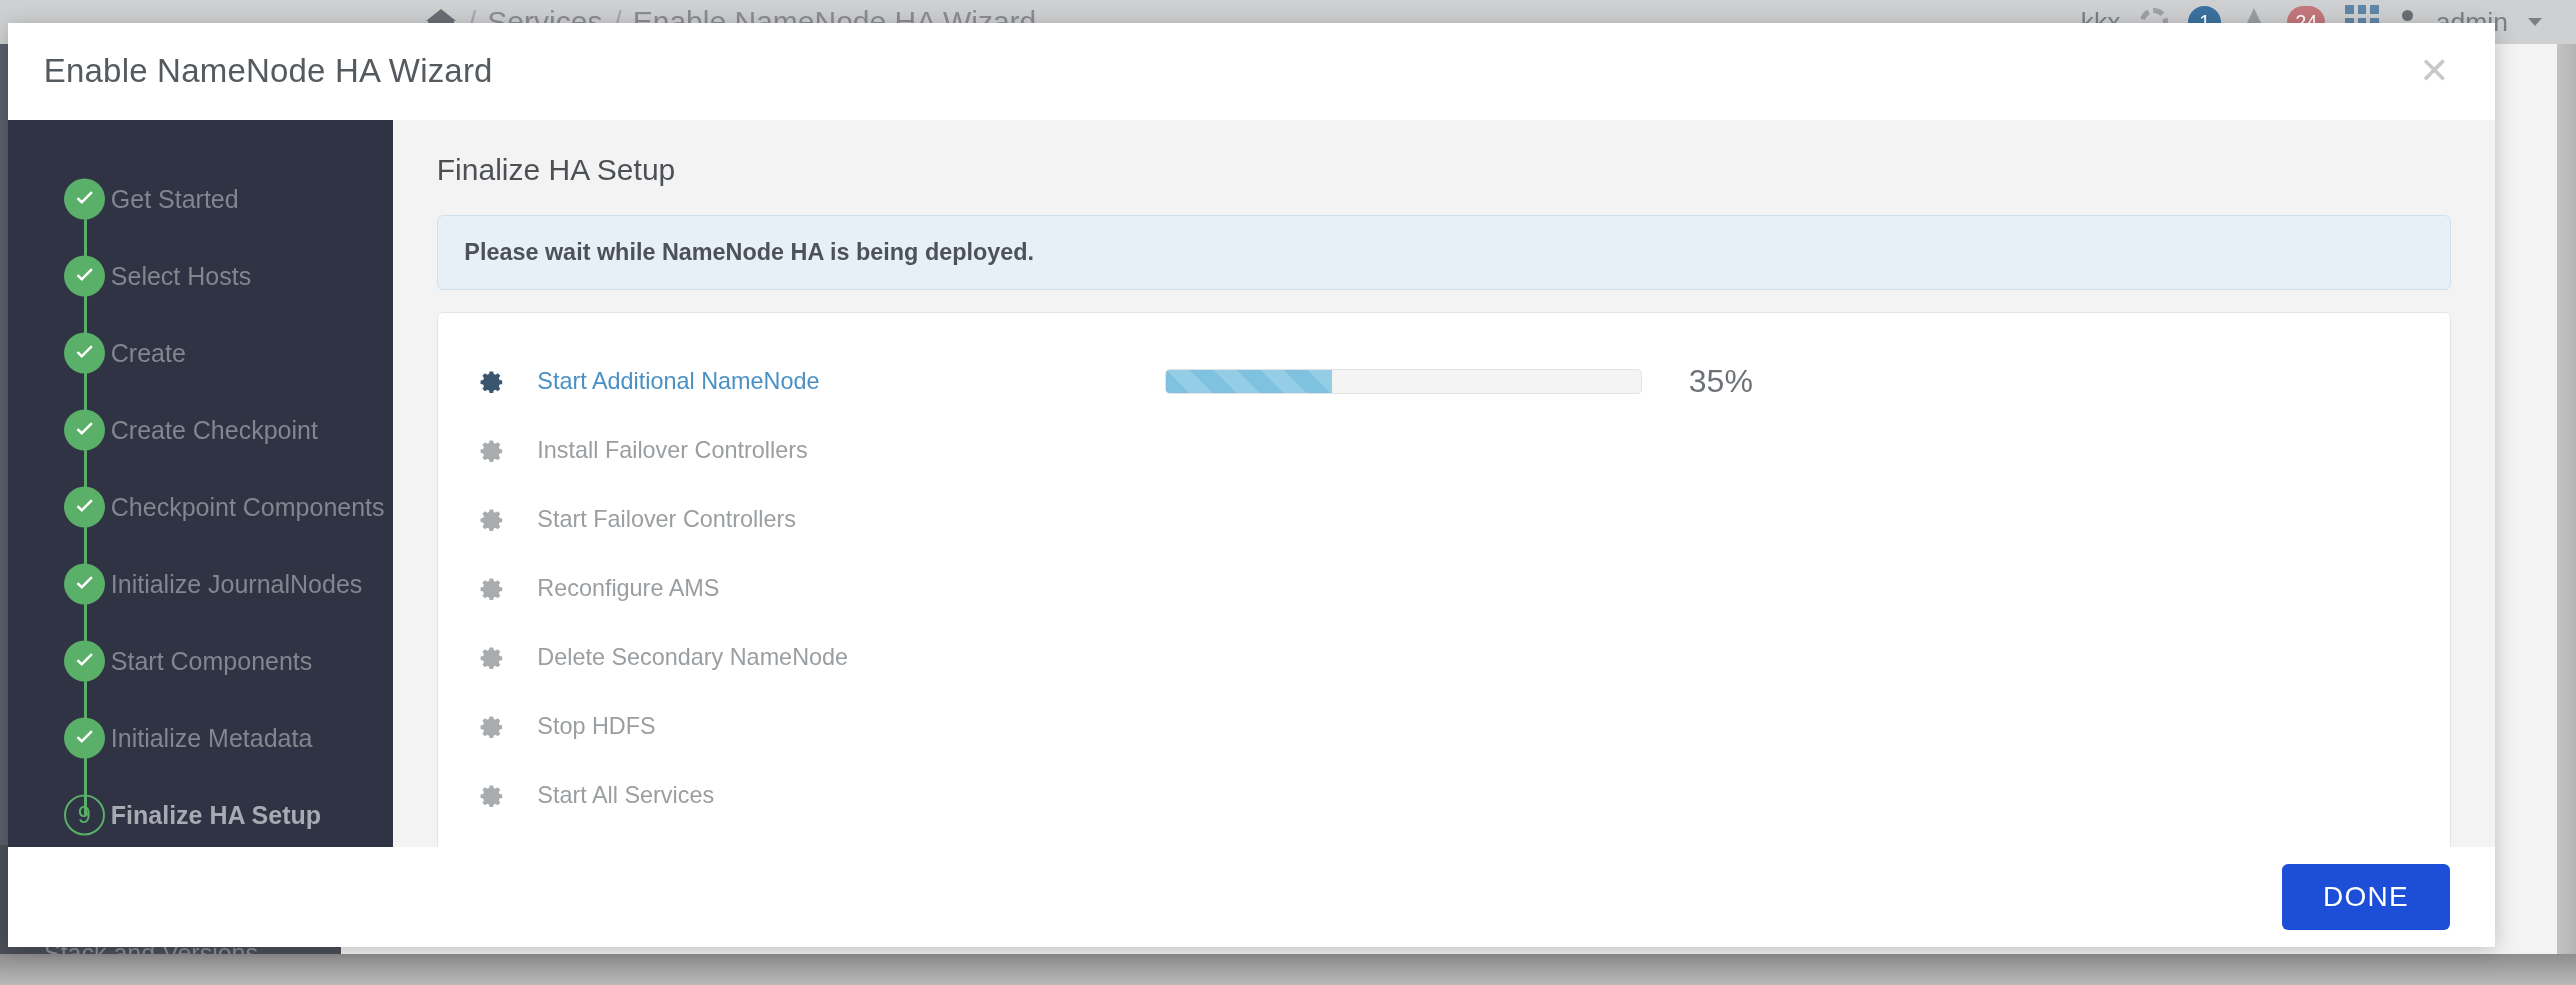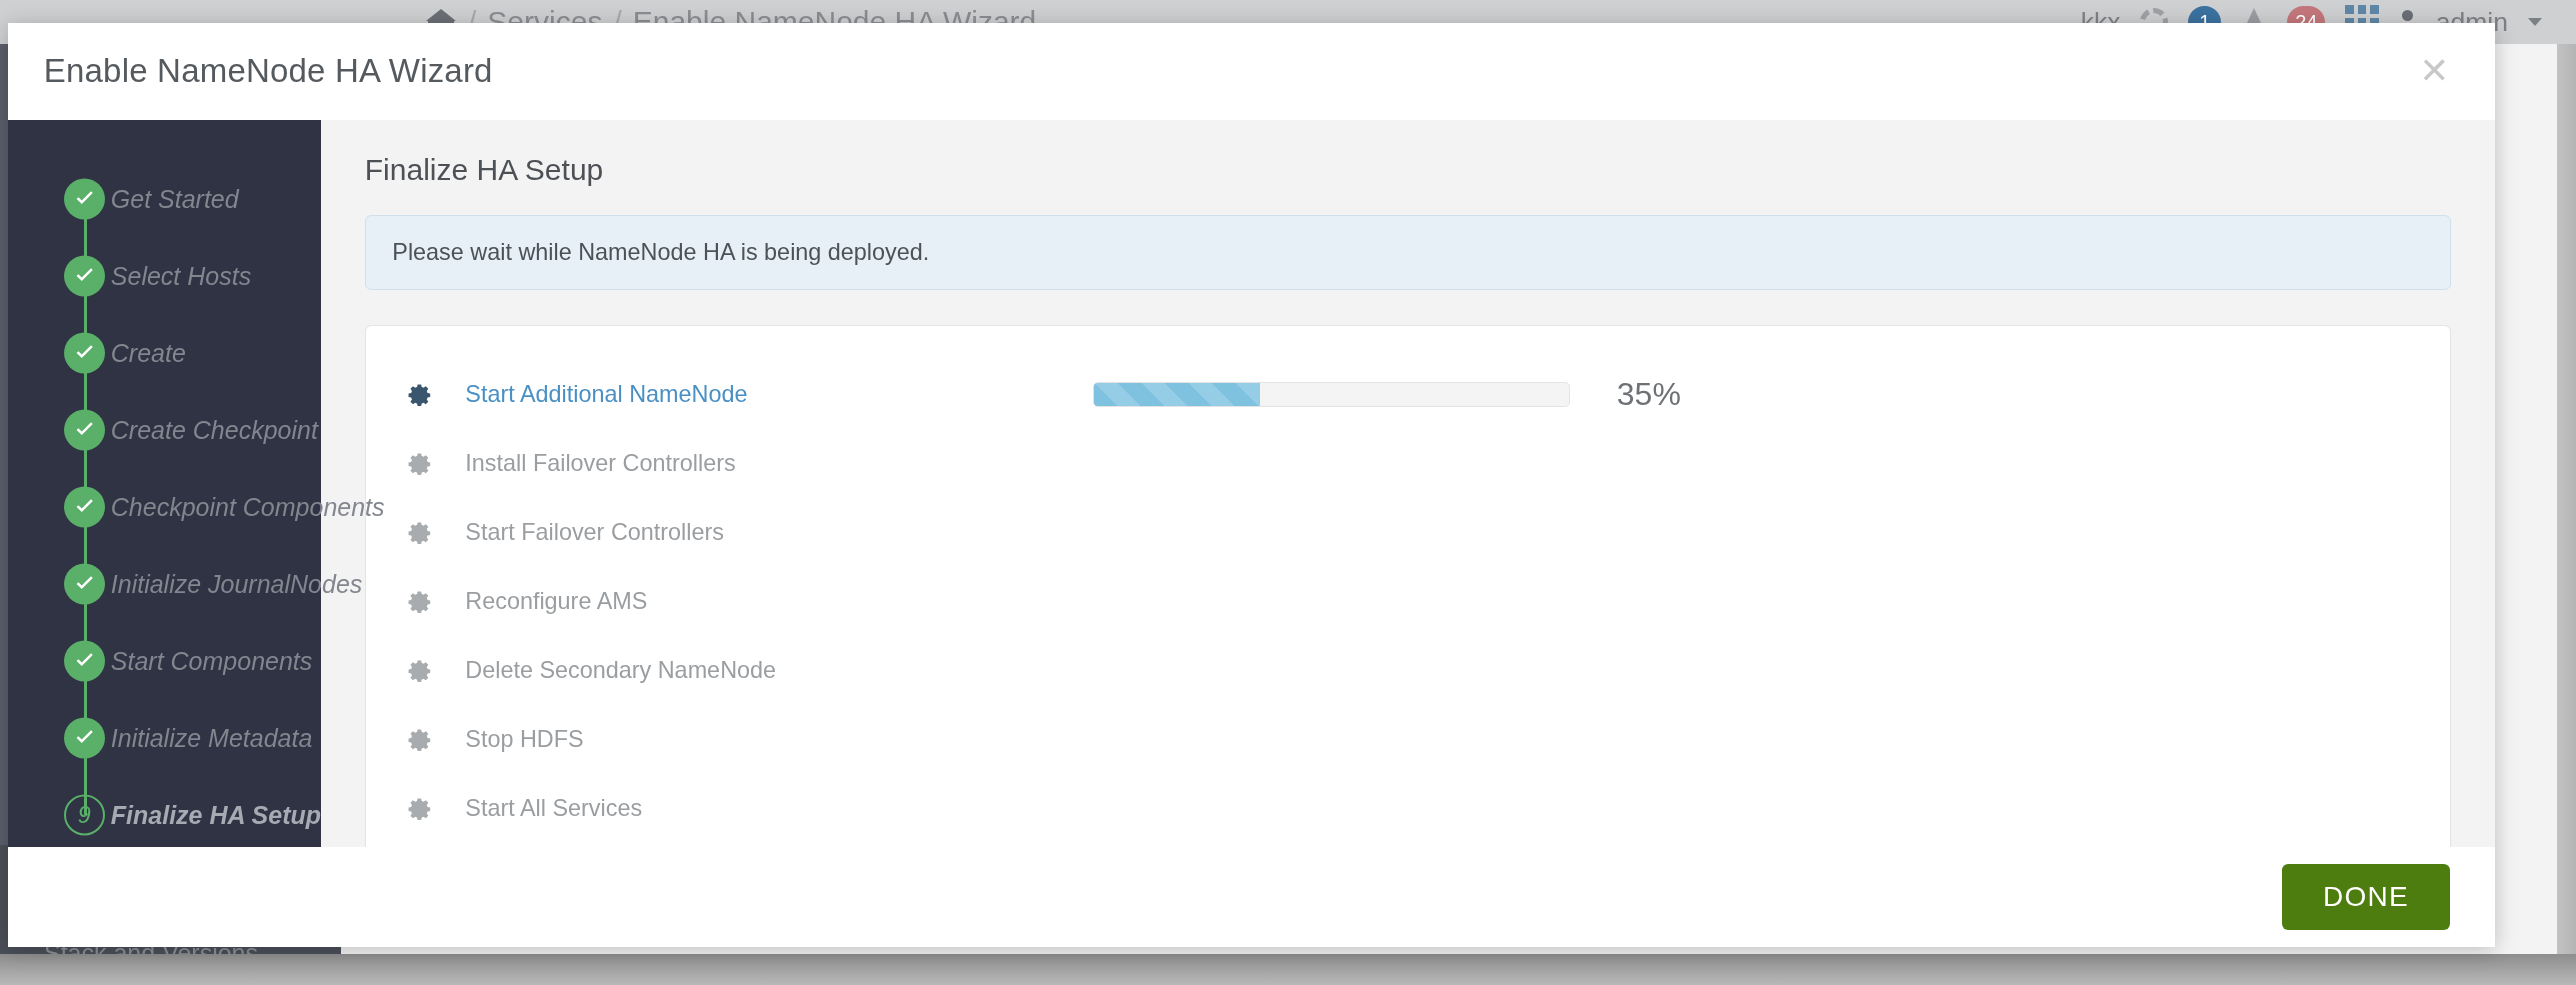--- a/index.html
+++ b/index.html
@@ -137,11 +137,10 @@
 
   
   #wizard-sidebar {
-    width: 313px; flex: none;
+    width: 385px; flex: none;
     background: #2f3343;
     padding-top: 41px;
     position: relative;
-    font-style: italic;
   }
   .step {
     position: relative; display: flex; align-items: center;

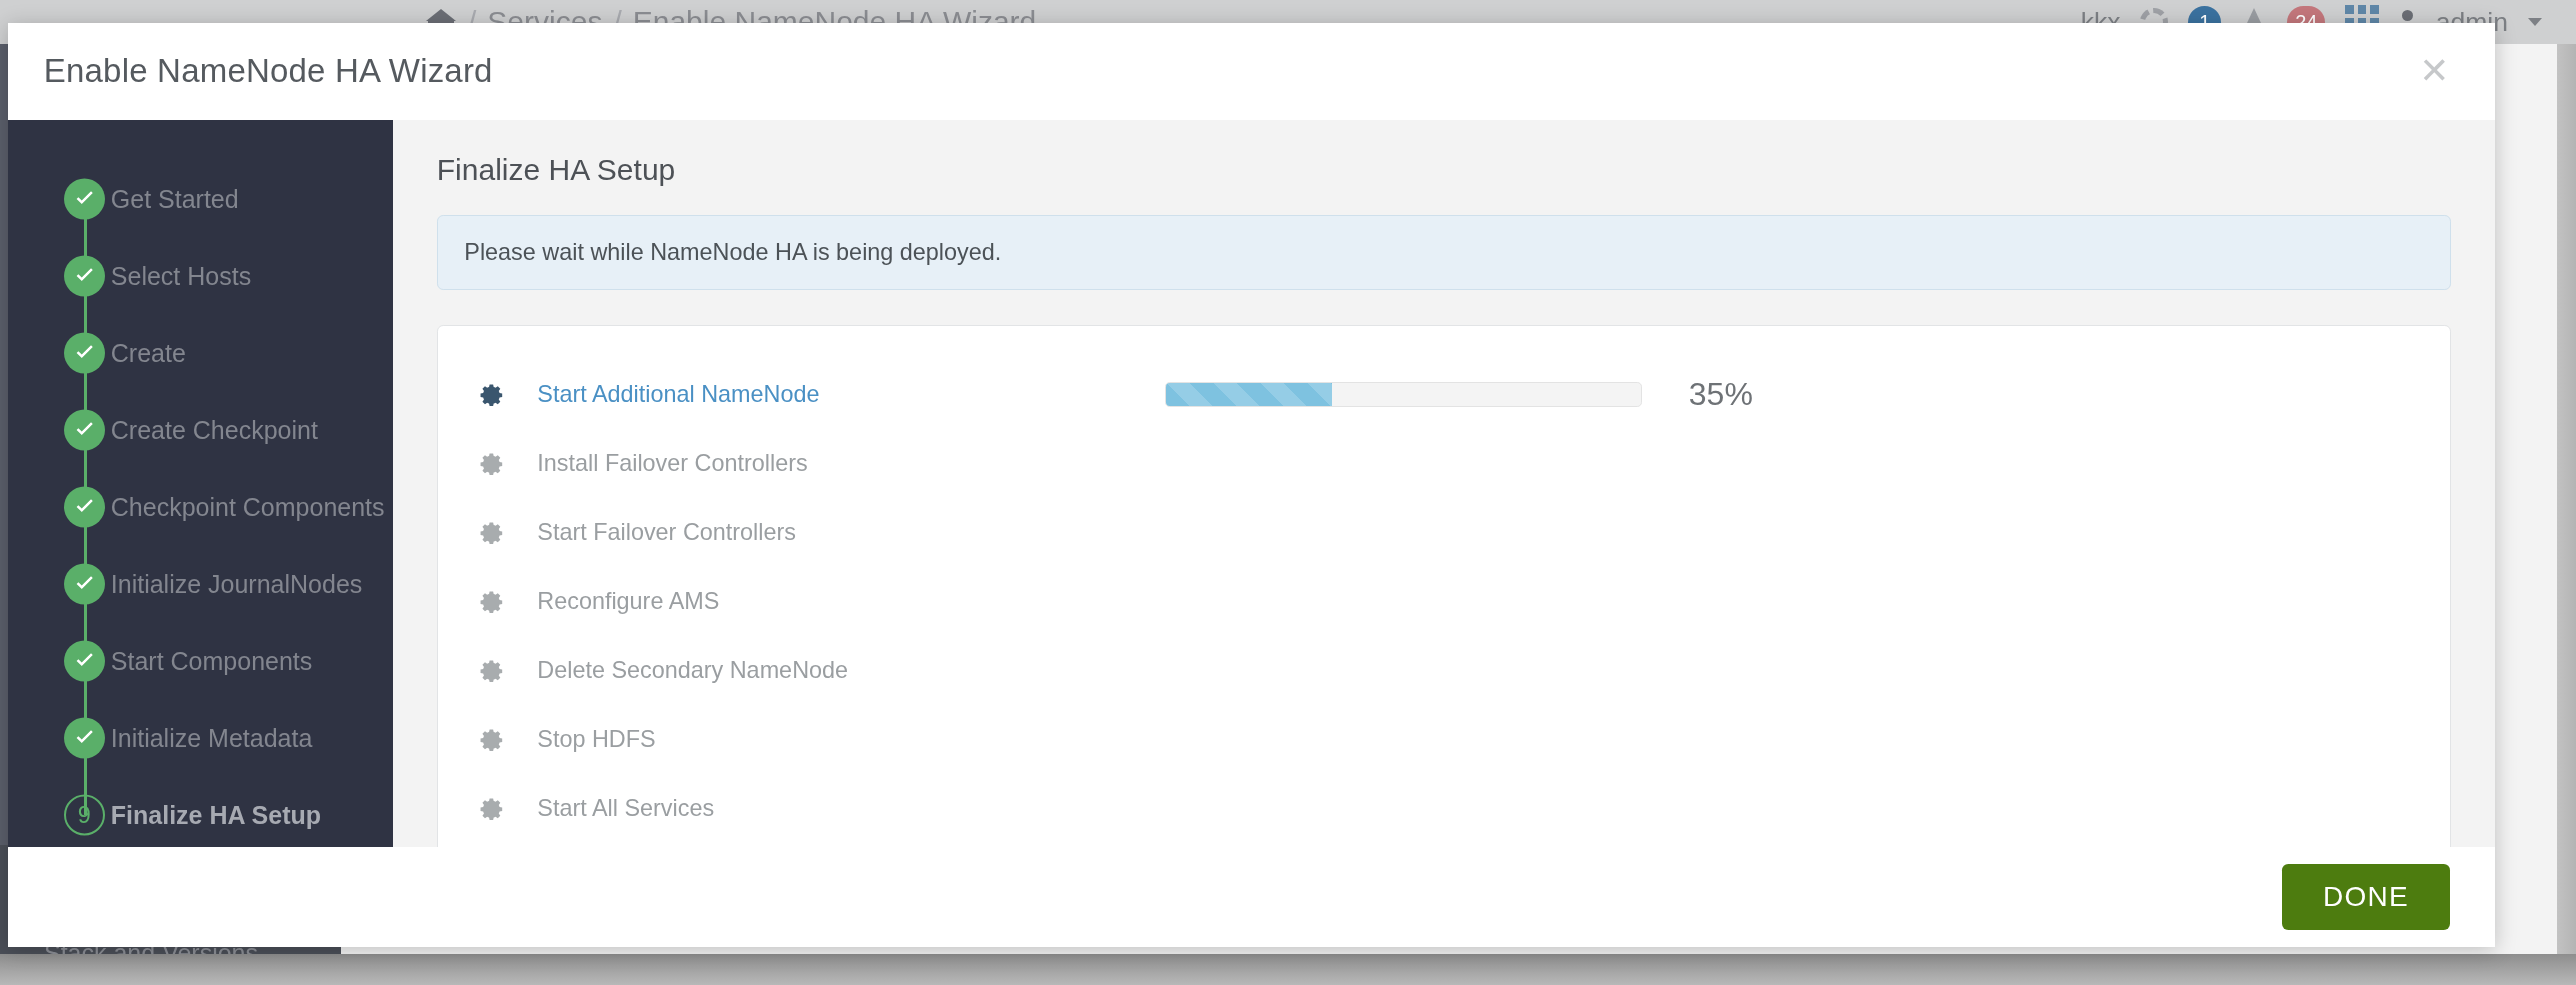--- a/index.html
+++ b/index.html
@@ -179,7 +179,8 @@
   #info-alert {
     background: #e7f0f7; border: 0.8px solid #cfe0ec; border-radius: 6.2px;
     padding: 23.4px 26.5px; font-size: 23.4px; color: #4c5257;
-    margin-bottom: 35px;
+    margin-bottom: 22px;
+    font-weight: bold;
   }
   #task-panel {
     background: #ffffff; border: 0.8px solid #e2e4e6; border-radius: 6.2px;

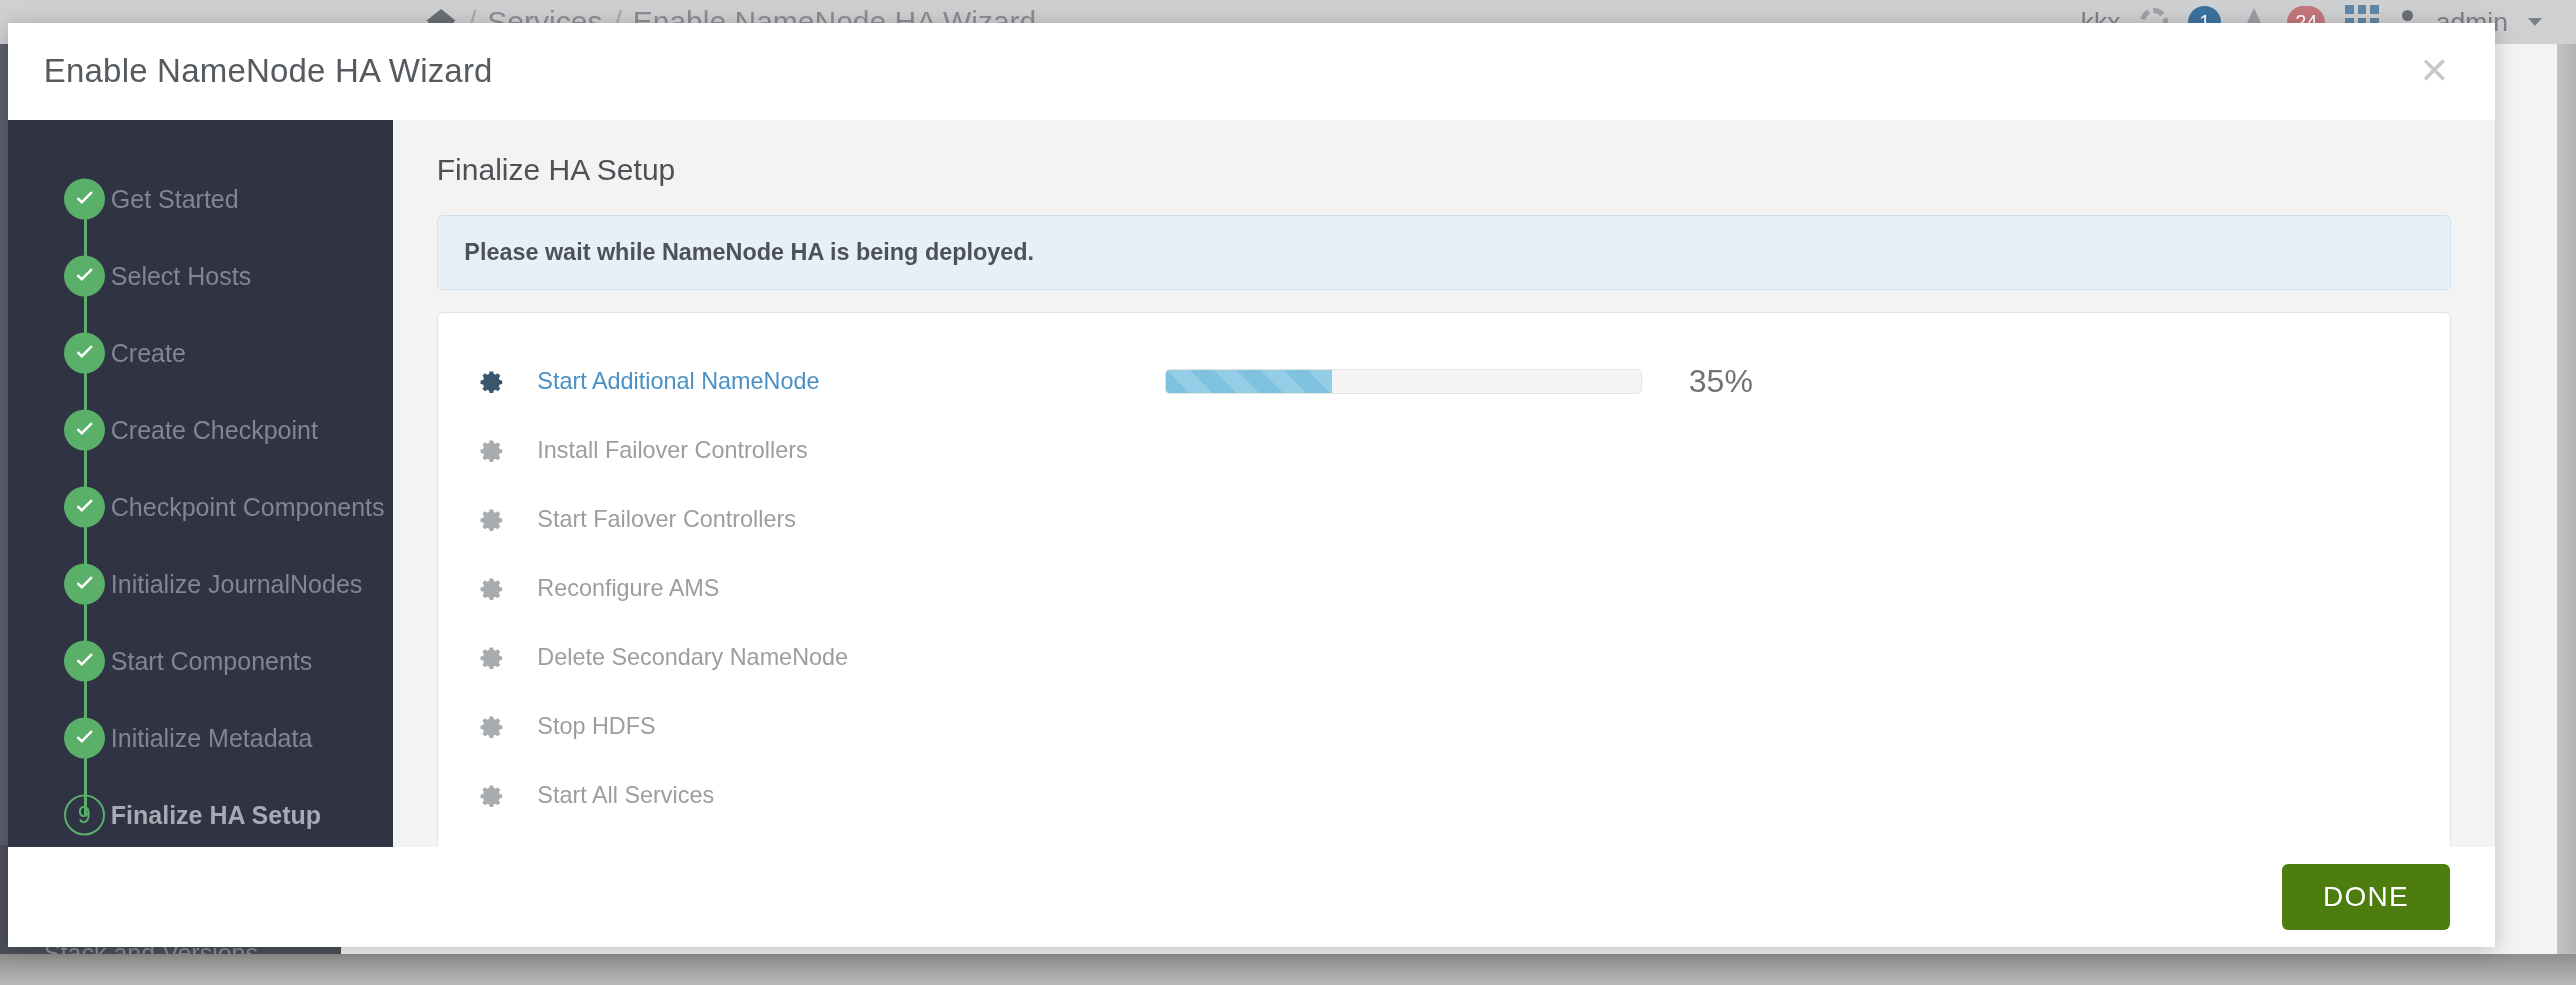--- a/index.html
+++ b/index.html
@@ -128,7 +128,7 @@
     padding-right: 45px;
   }
   #done-button {
-    background: #4d7c0f; color: #ffffff;
+    background: #1d4ed8; color: #ffffff;
     border: none; border-radius: 6.2px;
     font-size: 28px; font-family: inherit;
     padding: 17px 41px; letter-spacing: 1.2px;

